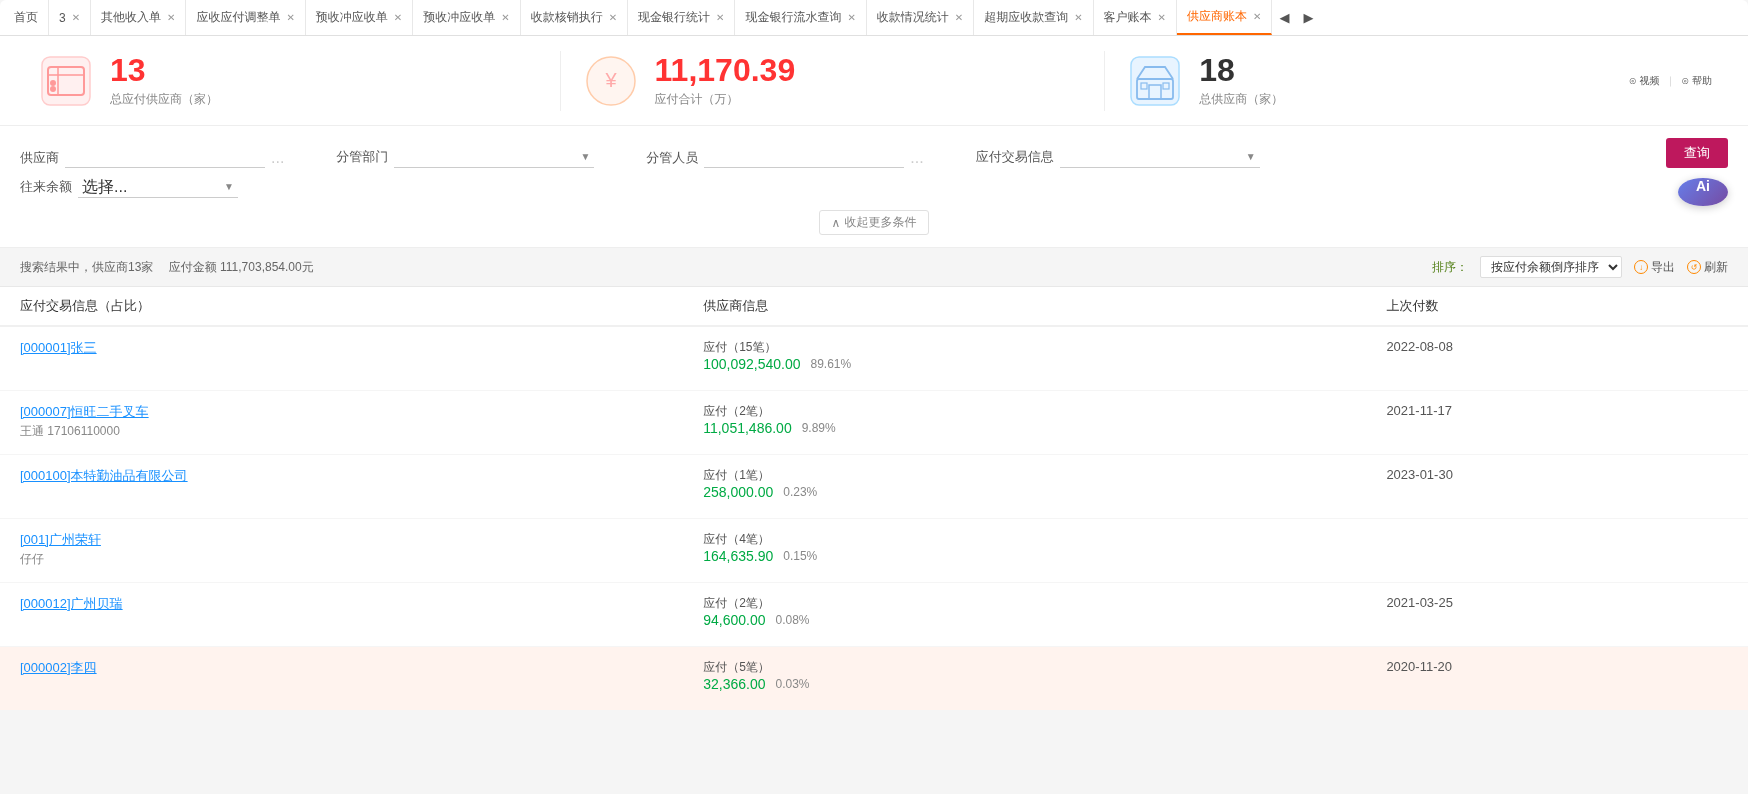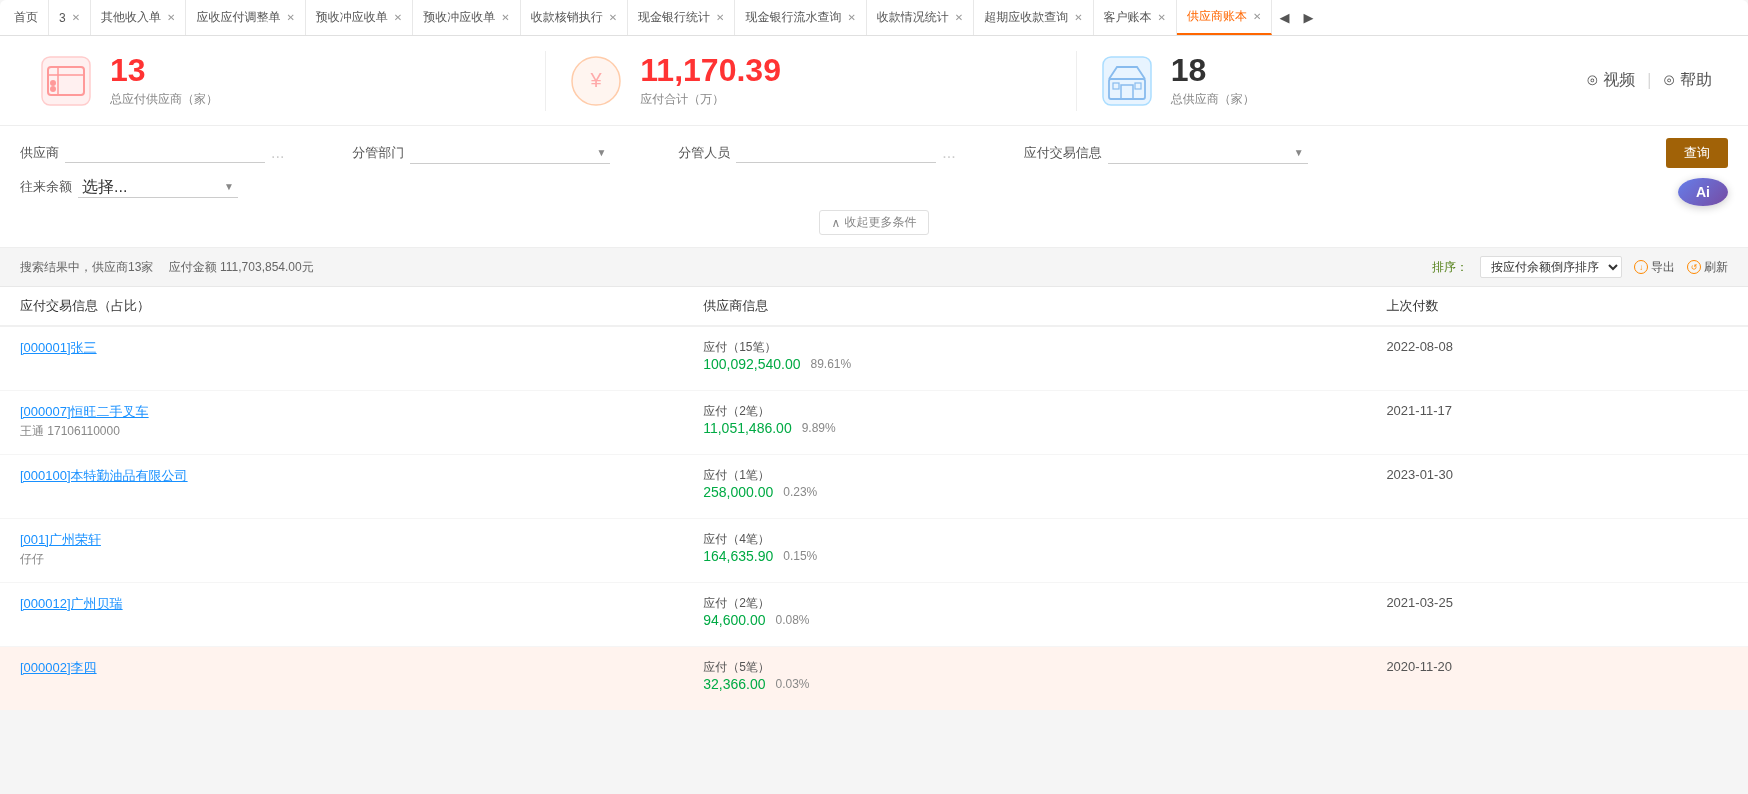--- a/index.html
+++ b/index.html
@@ -35,7 +35,7 @@
     .summary-text .big-num { font-size: 32px; font-weight: bold; color: #ff3333; line-height: 1.1; }
     .summary-text .sub-label { font-size: 12px; color: #888; margin-top: 2px; }
     .summary-divider { width: 1px; background: #eee; height: 60px; margin: 0 20px; }
-    .help-links { margin-left: auto; display: flex; font-size: 16px; color: #666; white-space: nowrap; }
+    .help-links { margin-left: auto; display: flex; font-size: 10px; color: #666; white-space: nowrap; }
     .help-links span { cursor: pointer; color: #555; }
     .help-links .sep { margin: 0 6px; color: #ccc; }
 

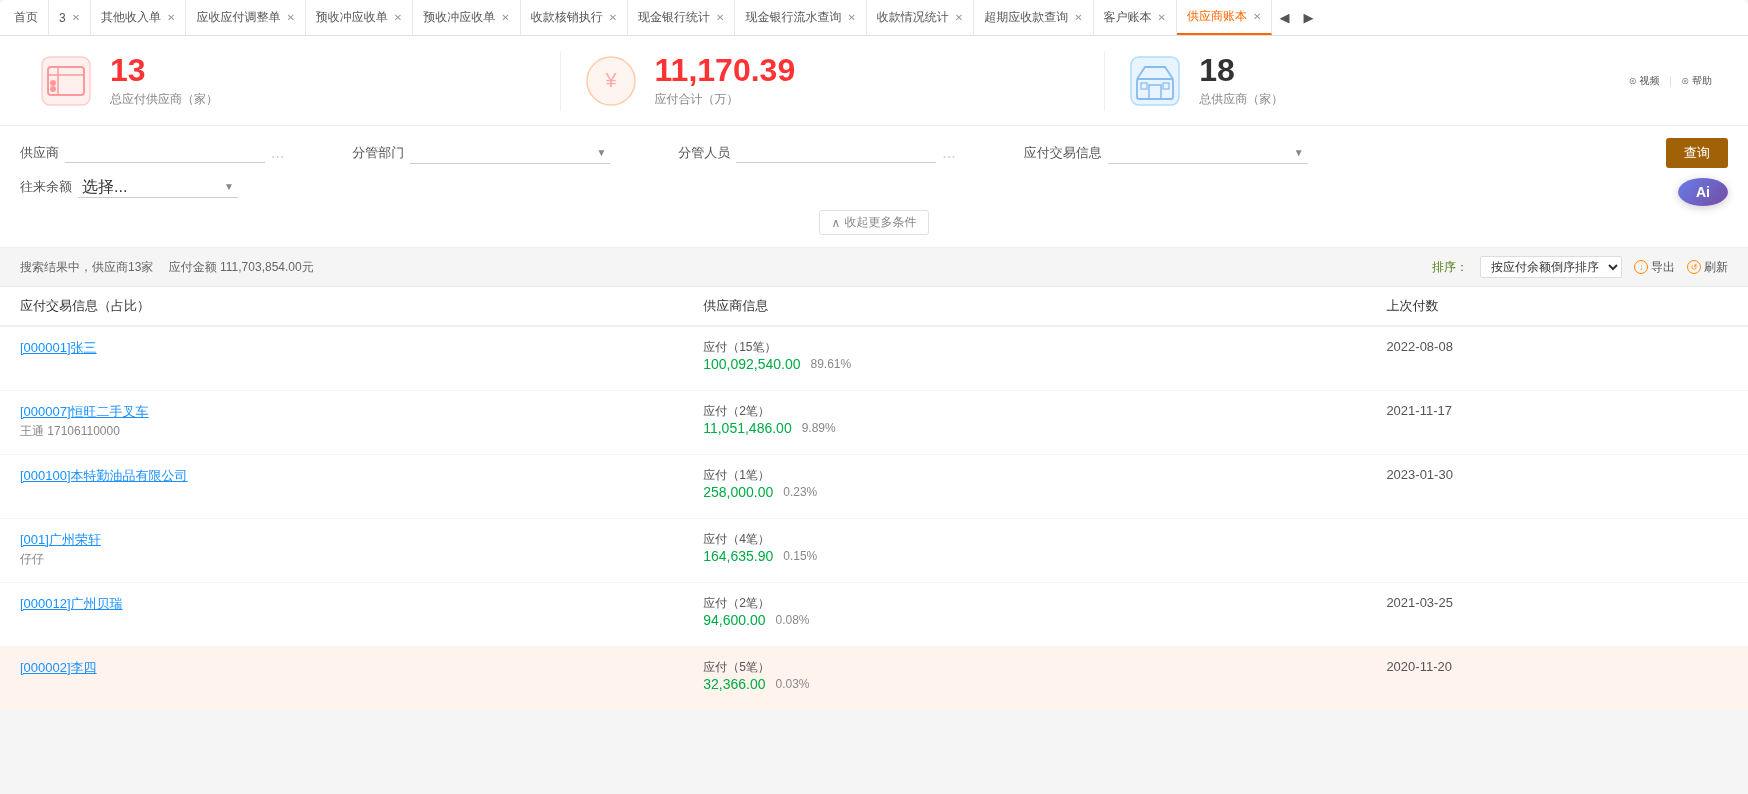--- a/index.html
+++ b/index.html
@@ -44,7 +44,7 @@
       background: #fff; padding: 12px 20px 8px;
       border-bottom: 1px solid #eee;
     }
-    .filter-row { display: flex; align-items: center; gap: 28px; margin-bottom: 8px; flex-wrap: wrap; }
+    .filter-row { display: flex; align-items: flex-end; gap: 12px; margin-bottom: 8px; flex-wrap: wrap; }
     .filter-item { display: flex; align-items: center; gap: 6px; }
     .filter-label { font-size: 13px; color: #555; white-space: nowrap; }
     .filter-input {

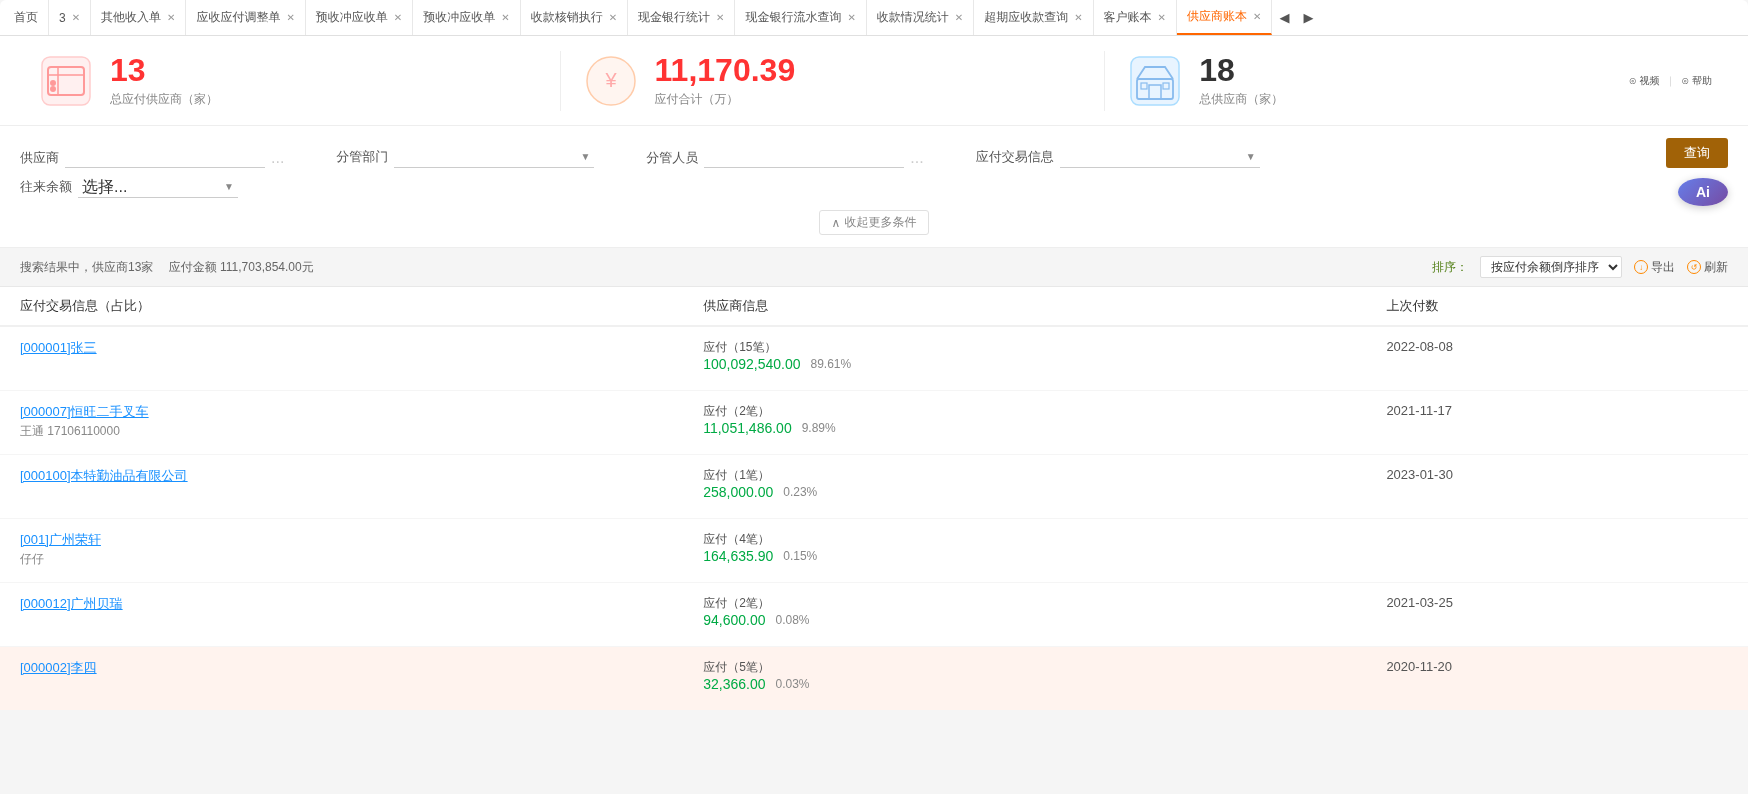--- a/index.html
+++ b/index.html
@@ -66,7 +66,7 @@
     }
     .chevron-down { color: #888; font-size: 10px; margin-left: 4px; }
     .btn-query {
-      background: #a16207; color: #fff; border: none;
+      background: #be185d; color: #fff; border: none;
       padding: 6px 18px; border-radius: 3px; cursor: pointer;
       font-size: 13px; margin-left: auto;
     }

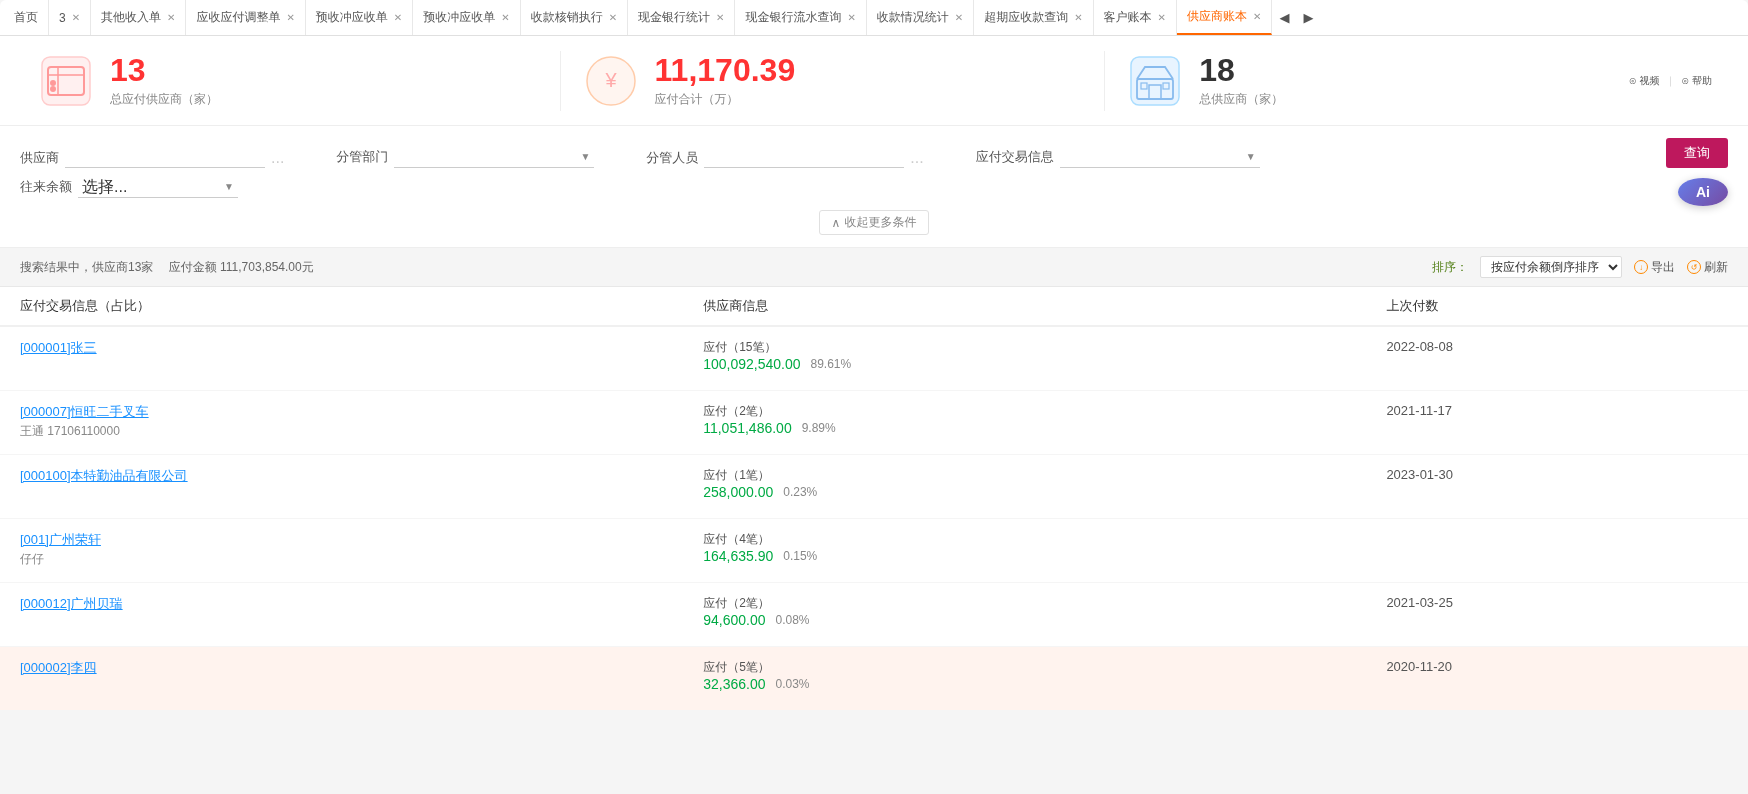--- a/index.html
+++ b/index.html
@@ -131,7 +131,7 @@
       position: fixed; right: 20px; top: 178px;
       background: linear-gradient(135deg, #667eea, #764ba2);
       color: white; border-radius: 50%; width: 50px; height: 28px;
-      display: flex; align-items: center; justify-content: center;
+      display: flex; align-items: flex-start; justify-content: center;
       font-size: 14px; font-weight: bold; cursor: pointer;
       box-shadow: 0 2px 8px rgba(0,0,0,0.2);
     }

